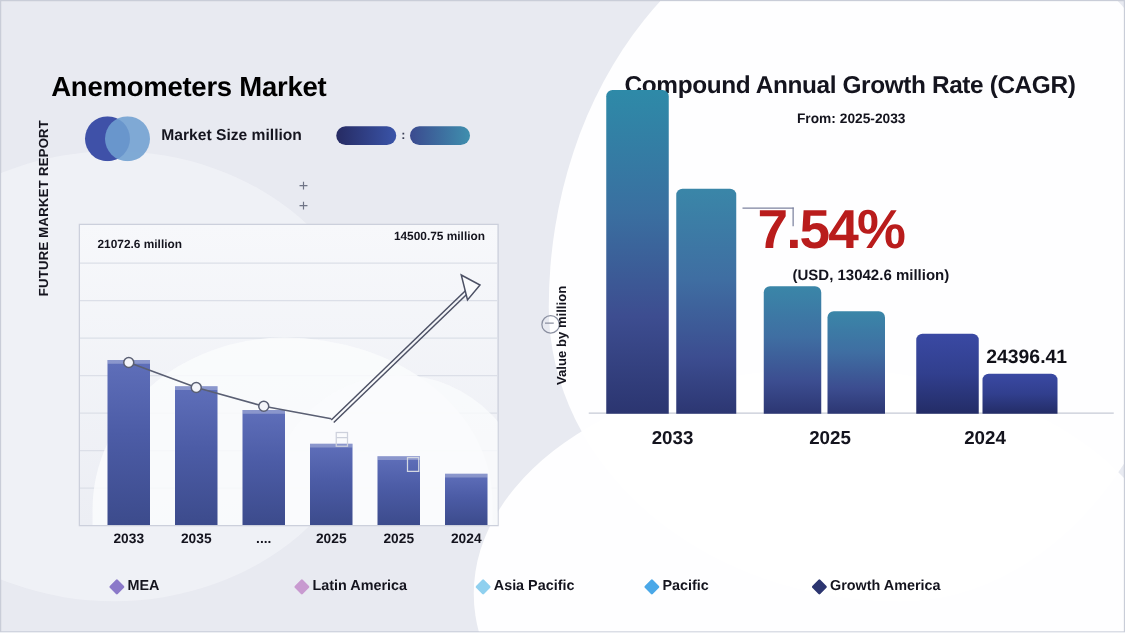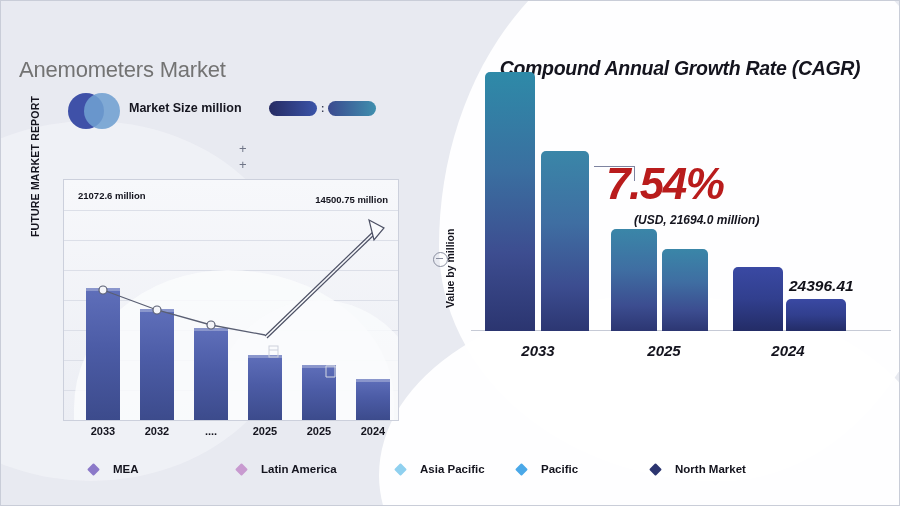--- a/index.html
+++ b/index.html
@@ -34,8 +34,8 @@
   
   .left-panel{position:absolute;left:0;top:0;width:460px;height:506px;}
   .main-title{
-    position:absolute;left:18px;top:56px;
-    font-size:22px;font-weight:normal;color:#737373;letter-spacing:-.2px;
+    position:absolute;left:40px;top:56px;
+    font-size:22px;font-weight:bold;color:#000000;letter-spacing:-.2px;
     white-space:nowrap;
   }
   .logo-mark{

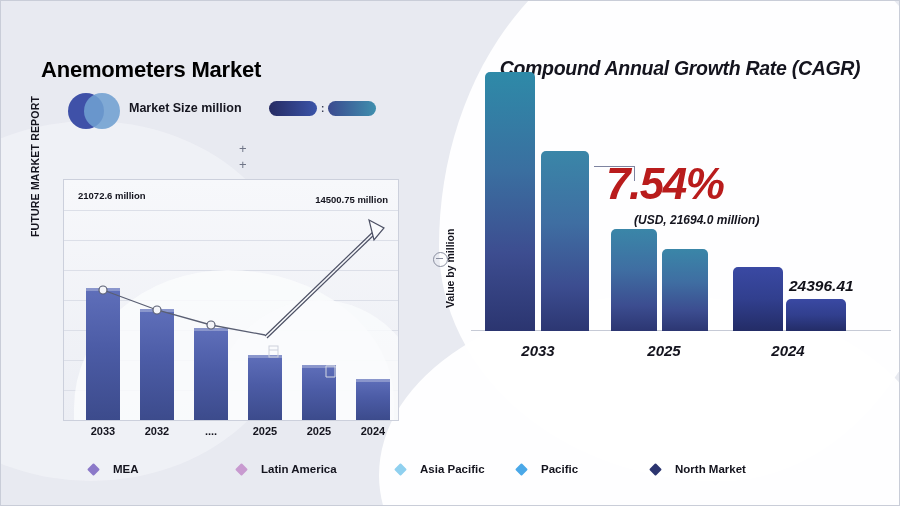--- a/index.html
+++ b/index.html
@@ -114,7 +114,7 @@
   }
 
   
-  .right-panel{position:absolute;left:460px;top:0;width:440px;height:416px;font-style:italic;}
+  .right-panel{position:absolute;left:460px;top:0;width:440px;height:416px;}
   .cagr-title{
     position:absolute;left:-1px;top:56px;width:440px;text-align:center;
     font-size:19.5px;font-weight:bold;color:#14141e;letter-spacing:-.3px;

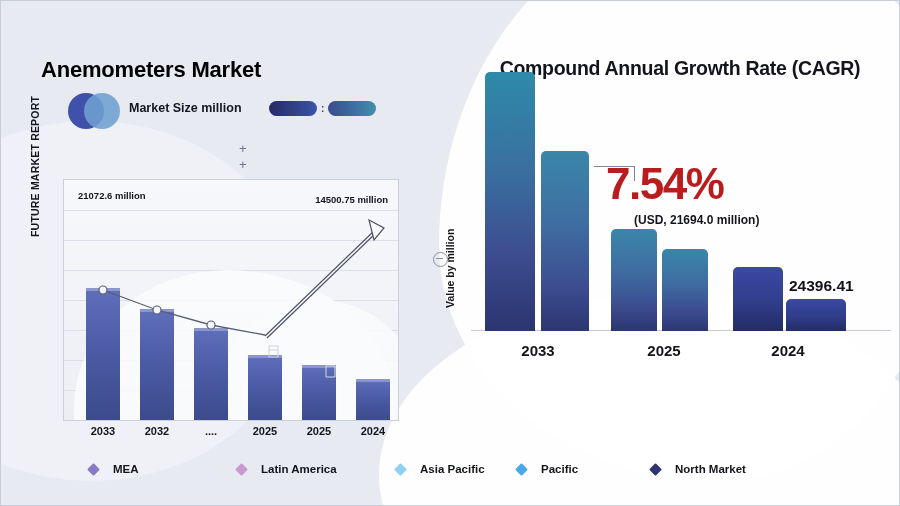--- a/index.html
+++ b/index.html
@@ -256,6 +256,7 @@
   <div class="right-panel">
 
     <div class="cagr-title">Compound Annual Growth Rate (CAGR)</div>
+    <div class="cagr-sub">From: 2025-2033</div>
 
     <div class="cagr-value">7.54%</div>
     <div class="cagr-usd">(USD, 21694.0 million)</div>

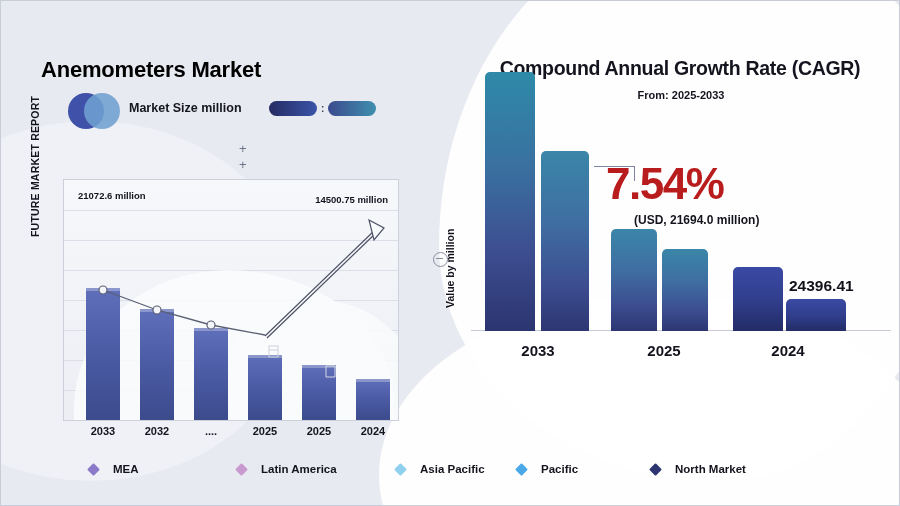--- a/index.html
+++ b/index.html
@@ -84,7 +84,7 @@
     color:#14141e;white-space:nowrap;
   }
   .lbl-right{
-    position:absolute;right:10px;top:14px;font-size:9.5px;font-weight:bold;
+    position:absolute;right:10px;top:4px;font-size:9.5px;font-weight:bold;
     color:#14141e;white-space:nowrap;
   }
   .xaxis-l{

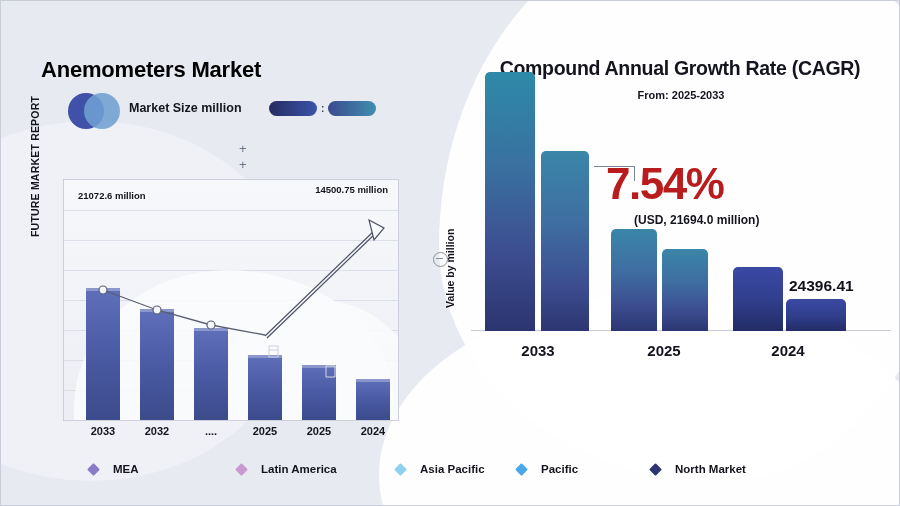--- a/index.html
+++ b/index.html
@@ -259,7 +259,7 @@
     <div class="cagr-sub">From: 2025-2033</div>
 
     <div class="cagr-value">7.54%</div>
-    <div class="cagr-usd">(USD, 21694.0 million)</div>
+    <div class="cagr-usd">(USD, 13042.6 million)</div>
 
     <div class="bracket"></div>
 

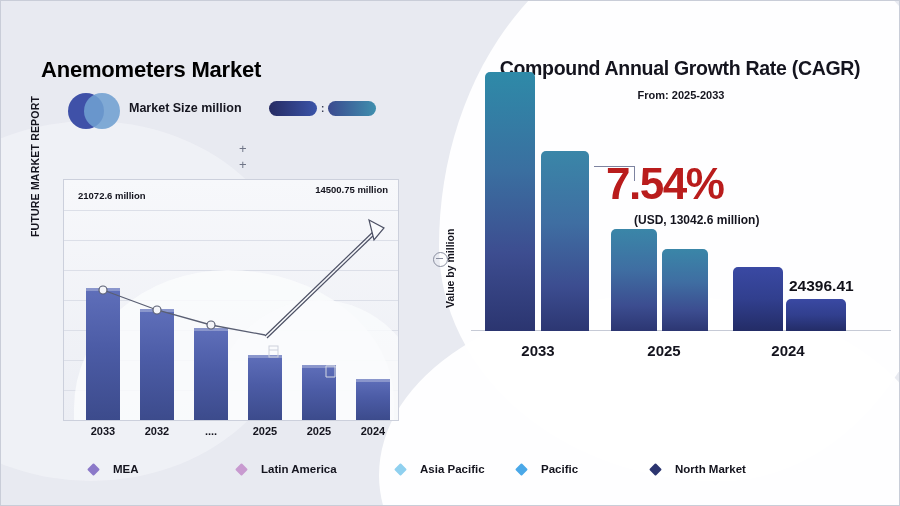--- a/index.html
+++ b/index.html
@@ -240,7 +240,7 @@
 
     <div class="xaxis-l">
       <div class="xtick" style="left:10px;width:60px">2033</div>
-      <div class="xtick" style="left:64px;width:60px">2032</div>
+      <div class="xtick" style="left:64px;width:60px">2035</div>
       <div class="xtick" style="left:118px;width:60px">....</div>
       <div class="xtick" style="left:172px;width:60px">2025</div>
       <div class="xtick" style="left:226px;width:60px">2025</div>

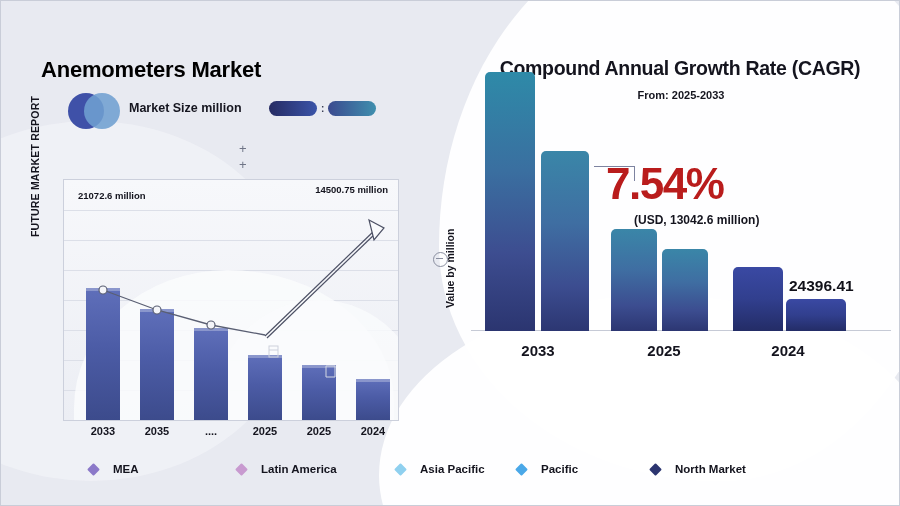--- a/index.html
+++ b/index.html
@@ -159,7 +159,7 @@
     position:absolute;left:0;bottom:22px;width:900px;height:20px;
   }
   .lg-item{
-    position:absolute;display:flex;align-items:center;gap:15px;
+    position:absolute;display:flex;align-items:center;gap:4px;
   }
   .lg-dot{width:9px;height:9px;transform:rotate(45deg);border-radius:1px;}
   .lg-text{font-size:11.5px;font-weight:bold;color:#14141e;white-space:nowrap;}

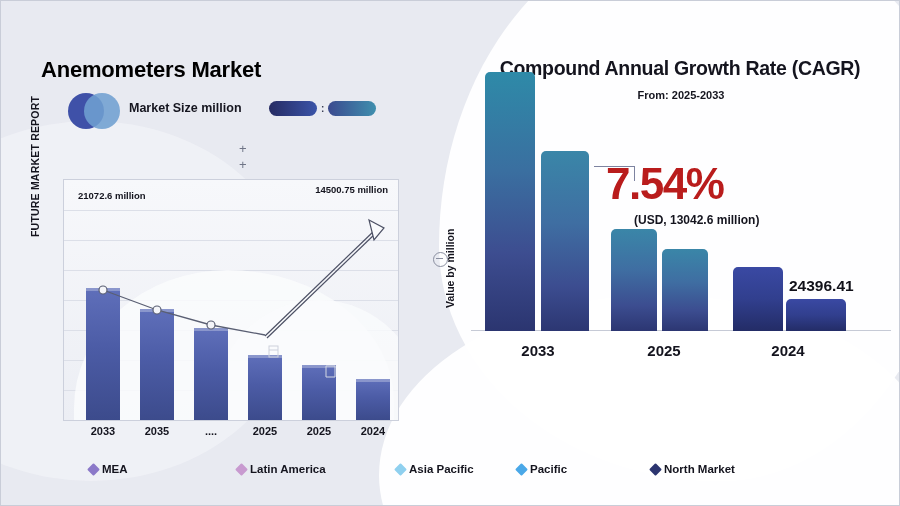--- a/index.html
+++ b/index.html
@@ -290,7 +290,7 @@
       <span class="lg-dot" style="background: rgb(200, 154, 208);"></span>
       <span class="lg-text">Latin America</span>
     </div>
-    <div class="lg-item" style="left:395px">
+    <div class="lg-item" style="left:381px">
       <span class="lg-dot" style="background: rgb(143, 208, 239);"></span>
       <span class="lg-text">Asia Pacific</span>
     </div>

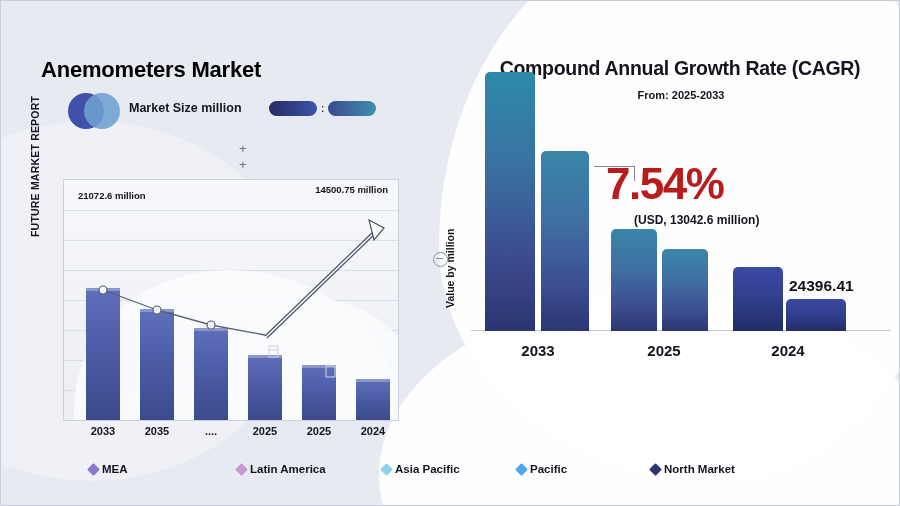--- a/index.html
+++ b/index.html
@@ -300,7 +300,7 @@
     </div>
     <div class="lg-item" style="left:650px">
       <span class="lg-dot" style="background: rgb(44, 53, 112);"></span>
-      <span class="lg-text">North Market</span>
+      <span class="lg-text">Growth America</span>
     </div>
   </div>
 

